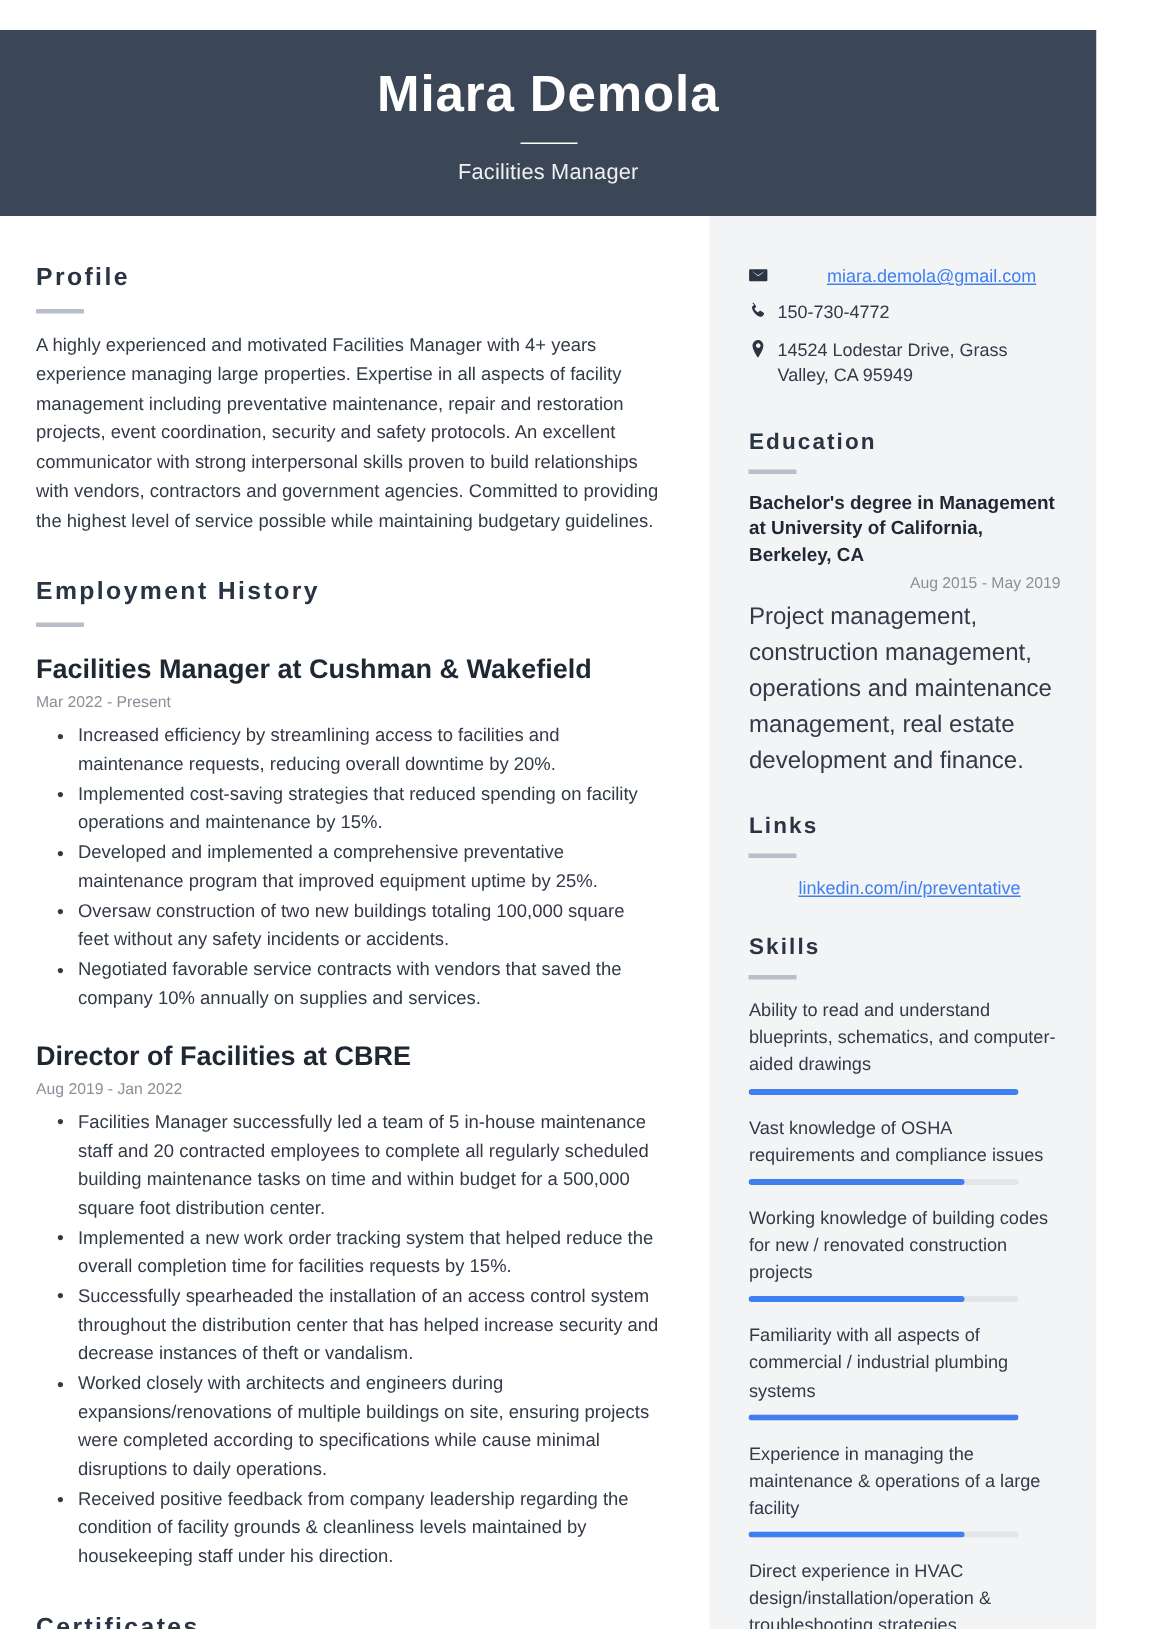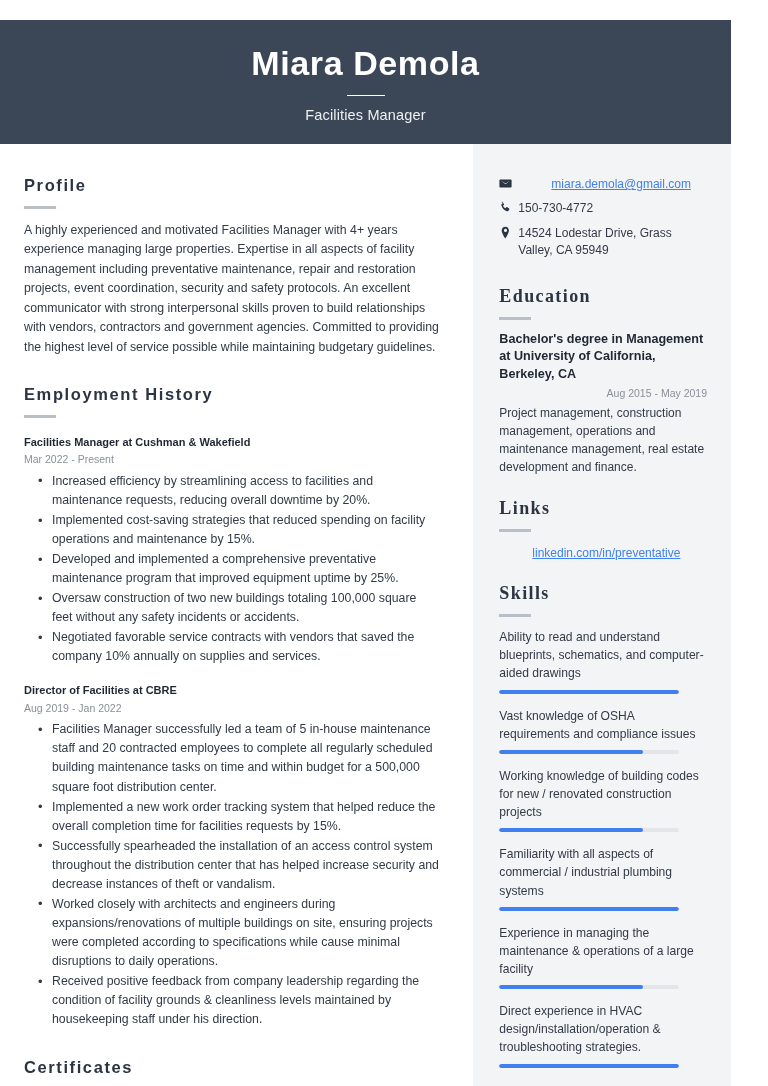--- a/index.html
+++ b/index.html
@@ -87,7 +87,7 @@
     letter-spacing: 1.6px;
   }
 
-  .side .section-heading { font-size: 18px; letter-spacing: 1.4px; font-family: Liberation Serif, serif; }
+  .side .section-heading { font-size: 15px; letter-spacing: 1.4px; }
 
   .section-rule {
     width: 32px;

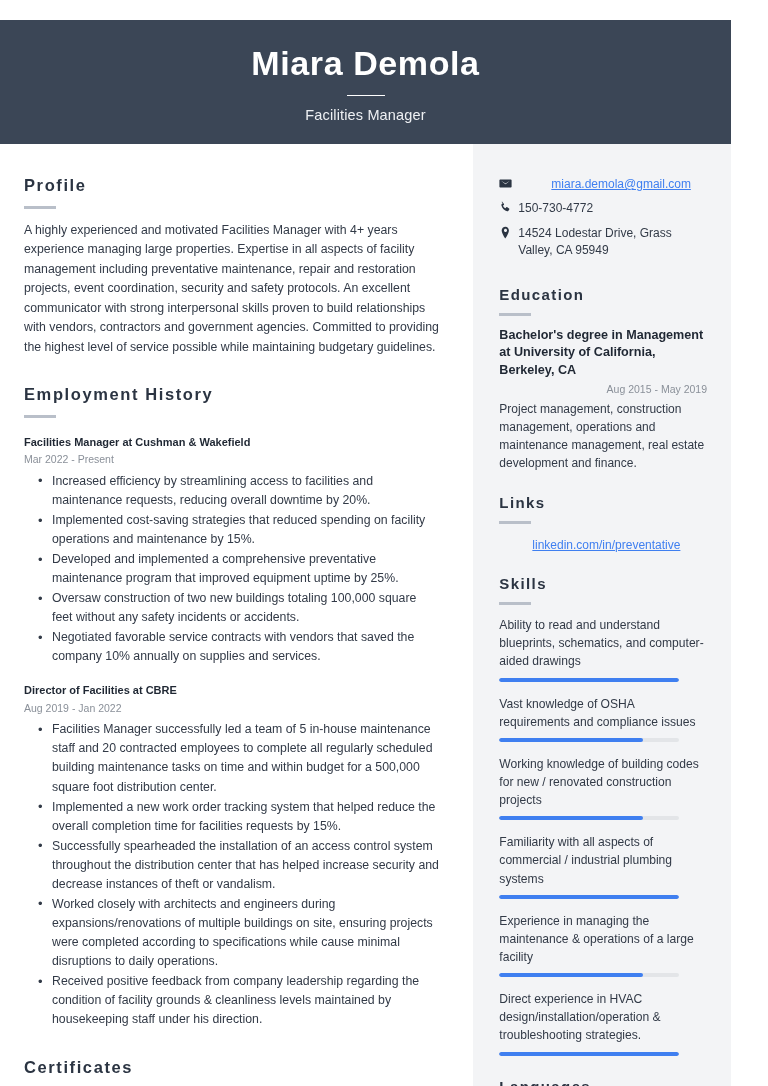--- a/index.html
+++ b/index.html
@@ -196,7 +196,7 @@
   }
 
   .edu-desc {
-    font-size: 12px;
+    font-size: 16px;
     line-height: 1.5;
     color: #323a47;
     margin-top: 5px;

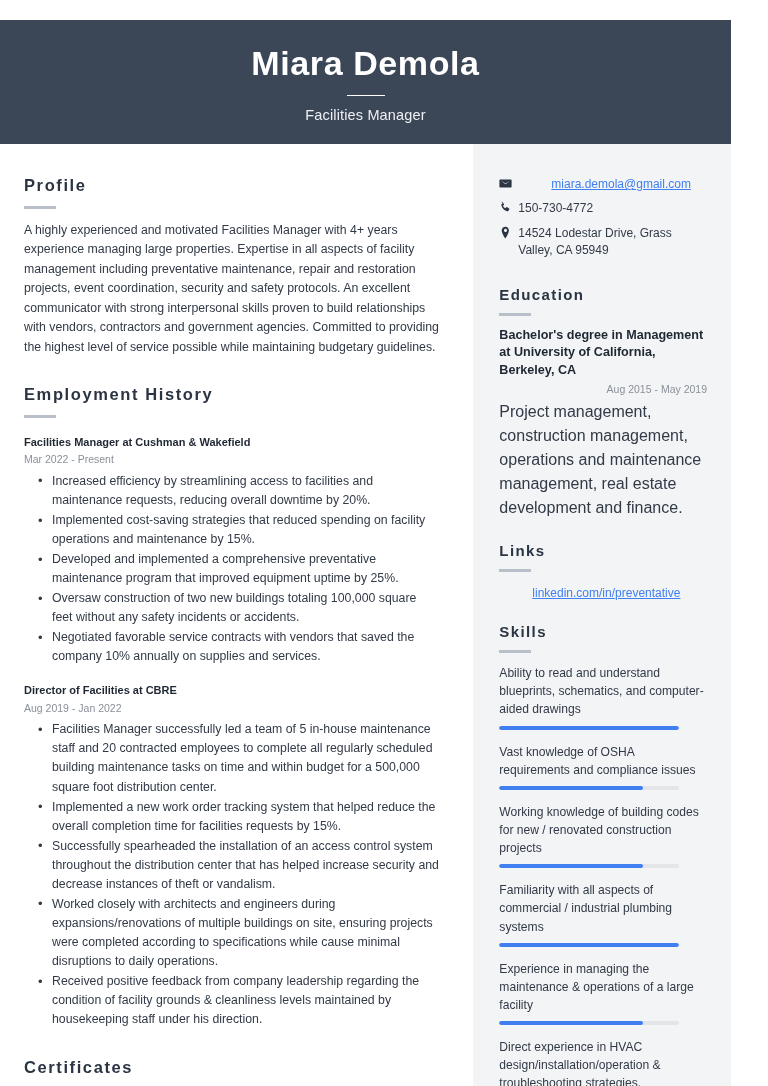--- a/index.html
+++ b/index.html
@@ -109,7 +109,7 @@
   .entry:first-of-type { margin-top: 0; }
 
   .entry-title {
-    font-size: 11px;
+    font-size: 18px;
     font-weight: bold;
     color: #1f2733;
     line-height: 1.3;

